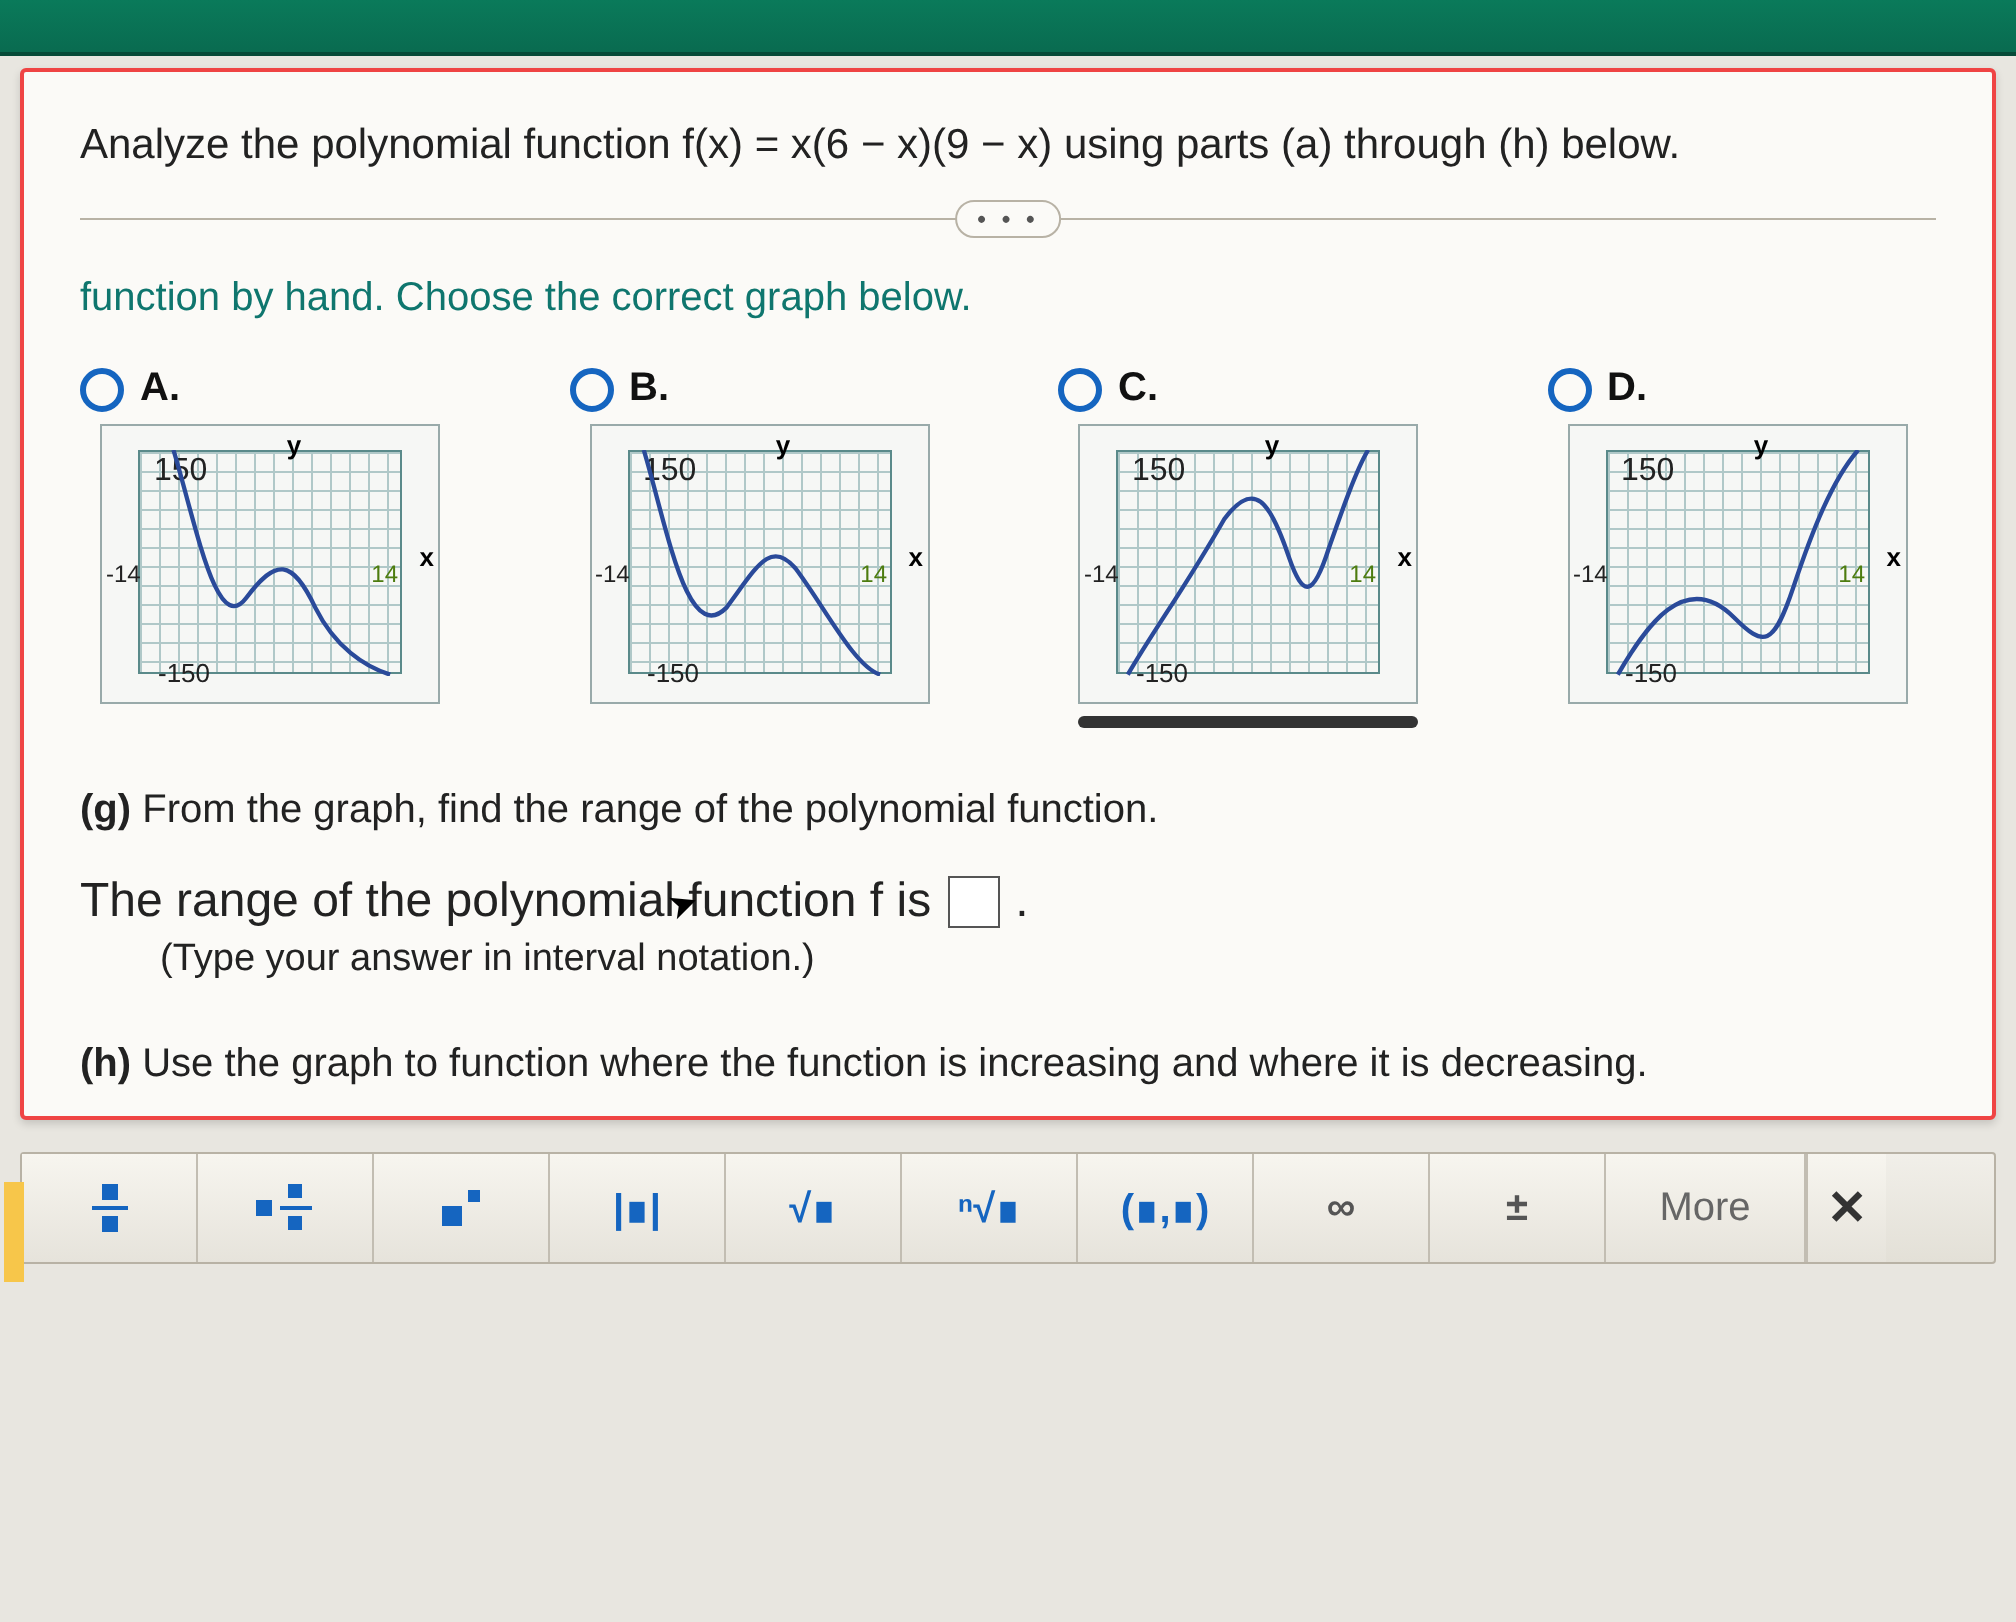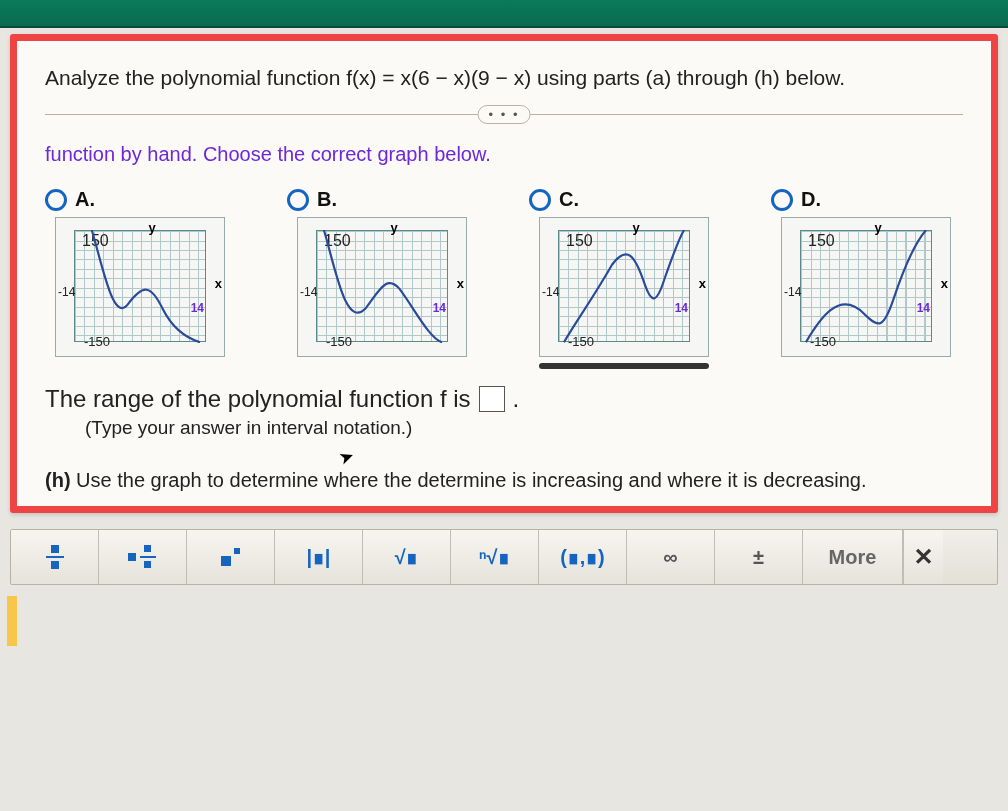--- a/index.html
+++ b/index.html
@@ -18,7 +18,7 @@
   .main-card {
     margin: 6px 10px 0 10px;
     background: #fbfaf7;
-    border: 7px solid #ef4444;
+    border: 2px solid #ef4444;
     border-radius: 3px;
     padding: 22px 28px 10px 28px;
     box-shadow: 0 2px 4px rgba(0,0,0,0.15);

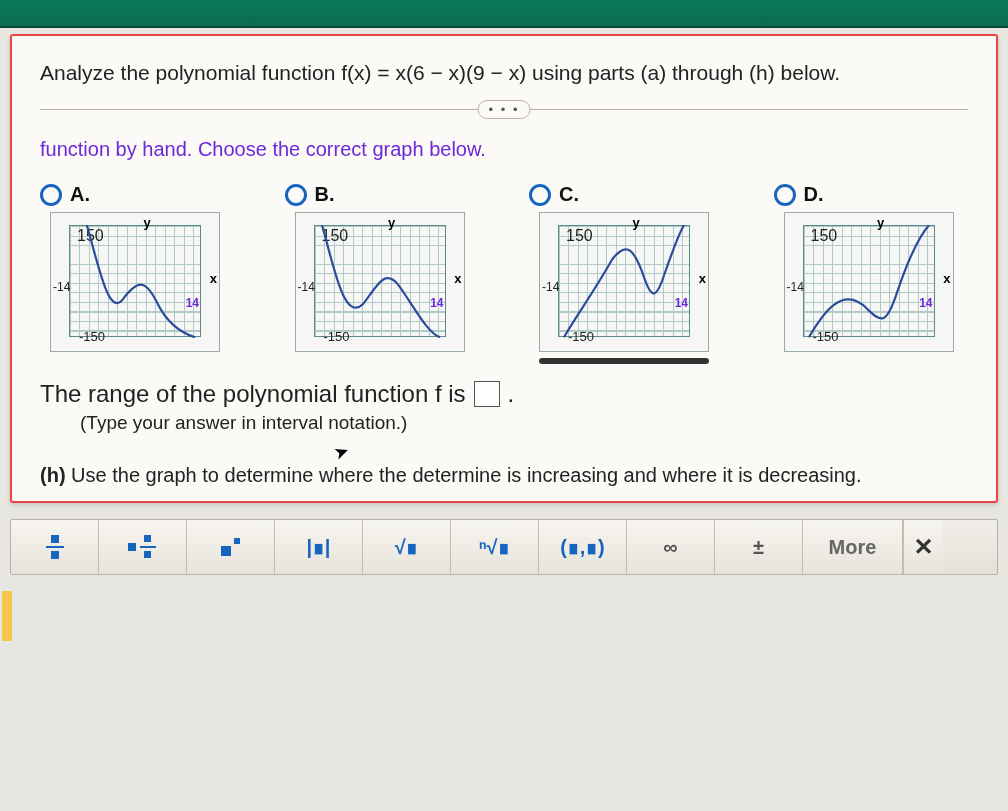--- a/index.html
+++ b/index.html
@@ -38,7 +38,7 @@
     padding: 1px 10px; font-size: 13px; color: #555; letter-spacing: 2px;
     cursor: pointer;
   }
-  .sub-prompt { font-size: 20px; color: #6d28d9; margin-bottom: 22px; }
+  .sub-prompt { font-size: 20px; color: #0f766e; margin-bottom: 22px; }
   .choices-row { display: flex; gap: 50px; margin-bottom: 8px; }
   .choice-cell { flex: 1; }
   .choice-head { display: flex; align-items: center; gap: 8px; margin-bottom: 6px; }

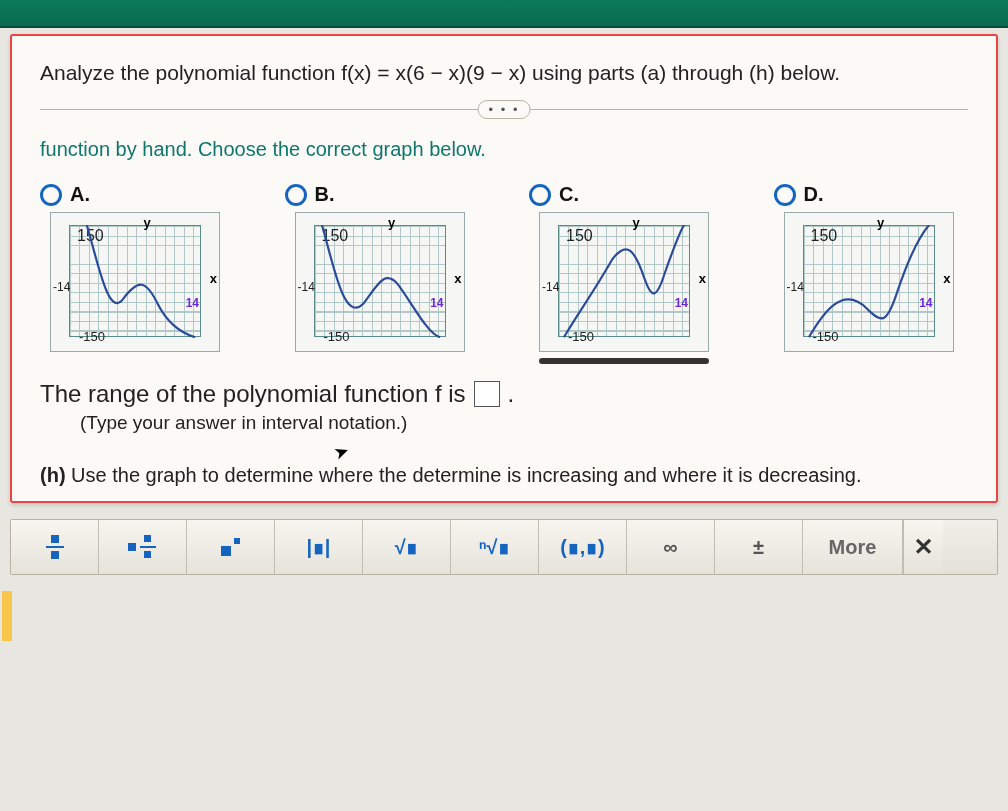--- a/index.html
+++ b/index.html
@@ -63,7 +63,7 @@
   .lbl-top { position:absolute; top:14px; left:26px; font-size:16px; font-weight:normal; color:#222;}
   .lbl-bot { position:absolute; bottom:7px; left:28px; font-size:13px; font-weight:normal; color:#222;}
   .lbl-left { position:absolute; top:48%; left:2px; font-size:12px; font-weight:normal; color:#222;}
-  .lbl-right { position:absolute; top:48%; right:20px; font-size:12px; font-weight:bold; color:#6d28d9;margin-top:16px;}
+  .lbl-right { position:absolute; top:48%; right:20px; font-size:12px; font-weight:normal; color:#4d7c0f;}
   .curve { position:absolute; inset:12px 18px 14px 18px; pointer-events:none; }
   .curve path { stroke:#2a4a9a; stroke-width:2.2; fill:none; }
   .current-bar { width: 170px; height:6px; background:#333; border-radius:3px; margin: 6px 0 0 10px;}

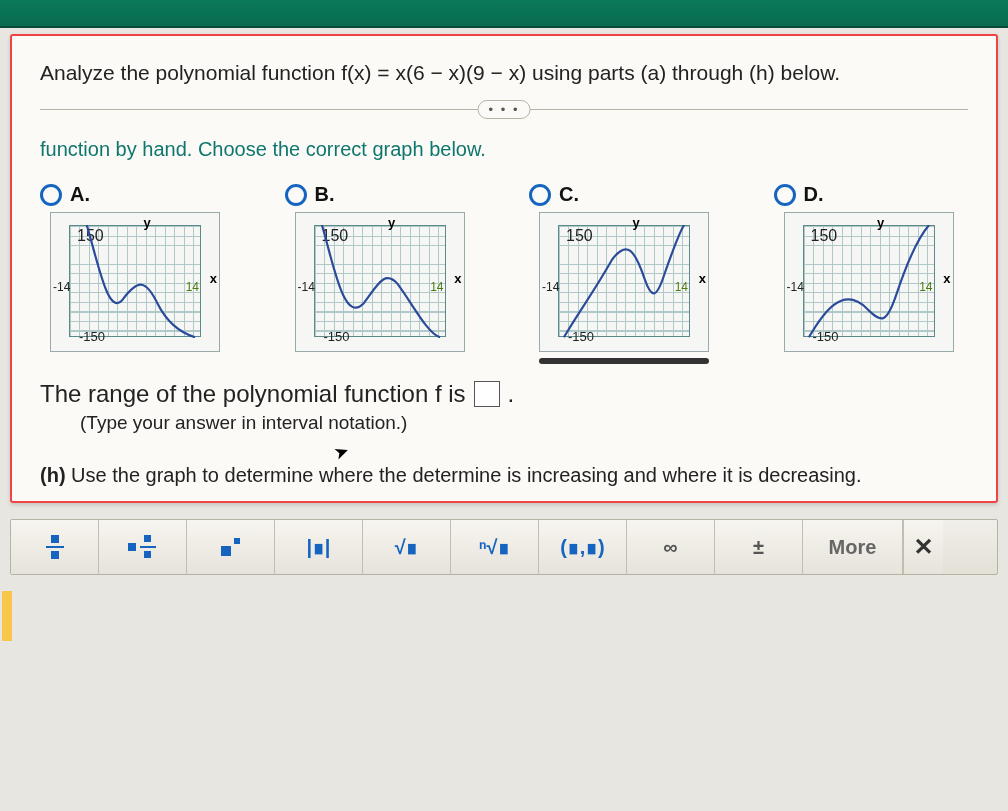--- a/index.html
+++ b/index.html
@@ -203,6 +203,9 @@
 
   <span class="cursor-arrow">➤</span>
 
+  <p class="q-text">
+    <span class="part">(g)</span><span> From the graph, find the range of the polynomial function.</span>
+  </p>
 
   <div class="answer-line">
     <span>The range of the polynomial function f is </span>

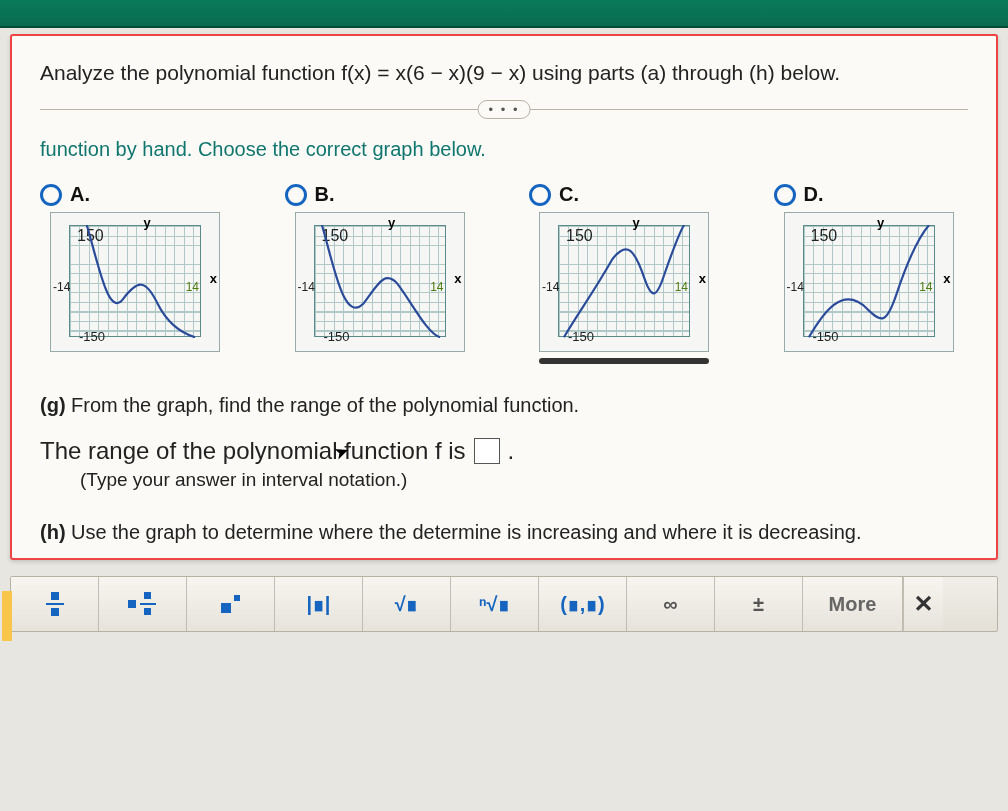--- a/index.html
+++ b/index.html
@@ -215,7 +215,7 @@
   <p class="hint">(Type your answer in interval notation.)</p>
 
   <p class="q-text">
-    <span class="part">(h)</span><span> Use the graph to determine where the determine is increasing and where it is decreasing.</span>
+    <span class="part">(h)</span><span> Use the graph to function where the function is increasing and where it is decreasing.</span>
   </p>
 </div>
 

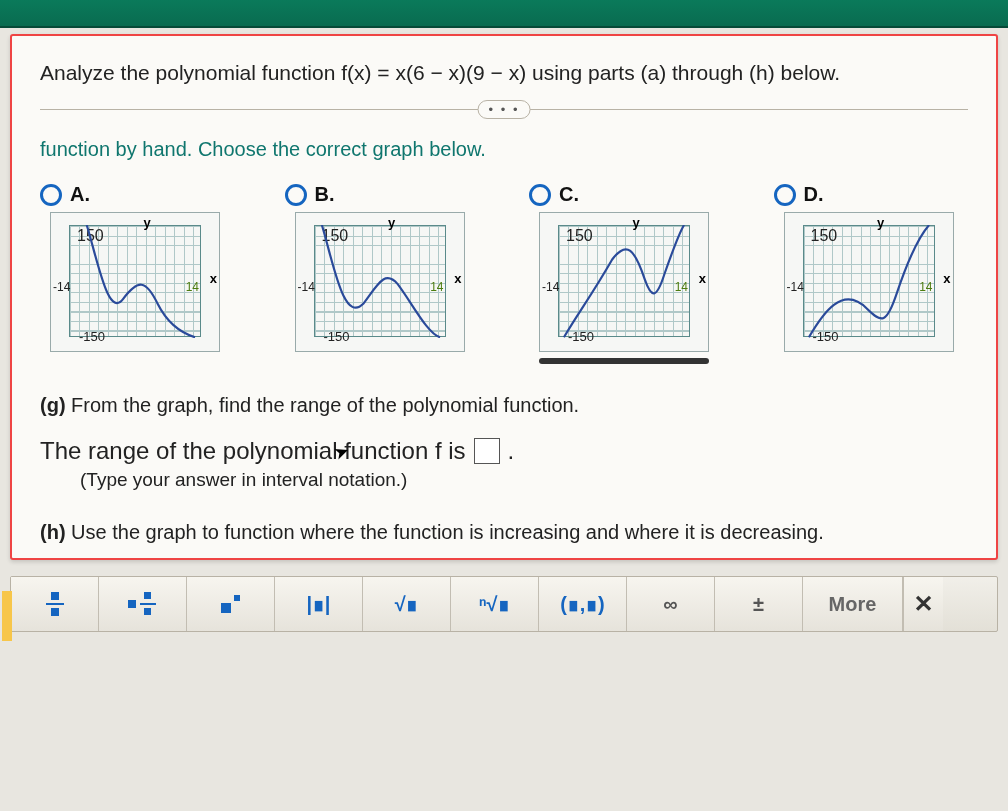--- a/index.html
+++ b/index.html
@@ -91,7 +91,7 @@
   }
   .tool-btn.gray { color:#555; }
   .tool-btn:last-of-type { border-right:none; }
-  .tool-btn.more { color:#666; font-weight:bold; width:100px;}
+  .tool-btn.more { color:#666; font-weight:normal; width:100px;}
   .tool-close {
     width: 40px; display:flex; align-items:center; justify-content:center;
     color:#333; font-size: 24px; font-weight: bold; cursor:pointer;

